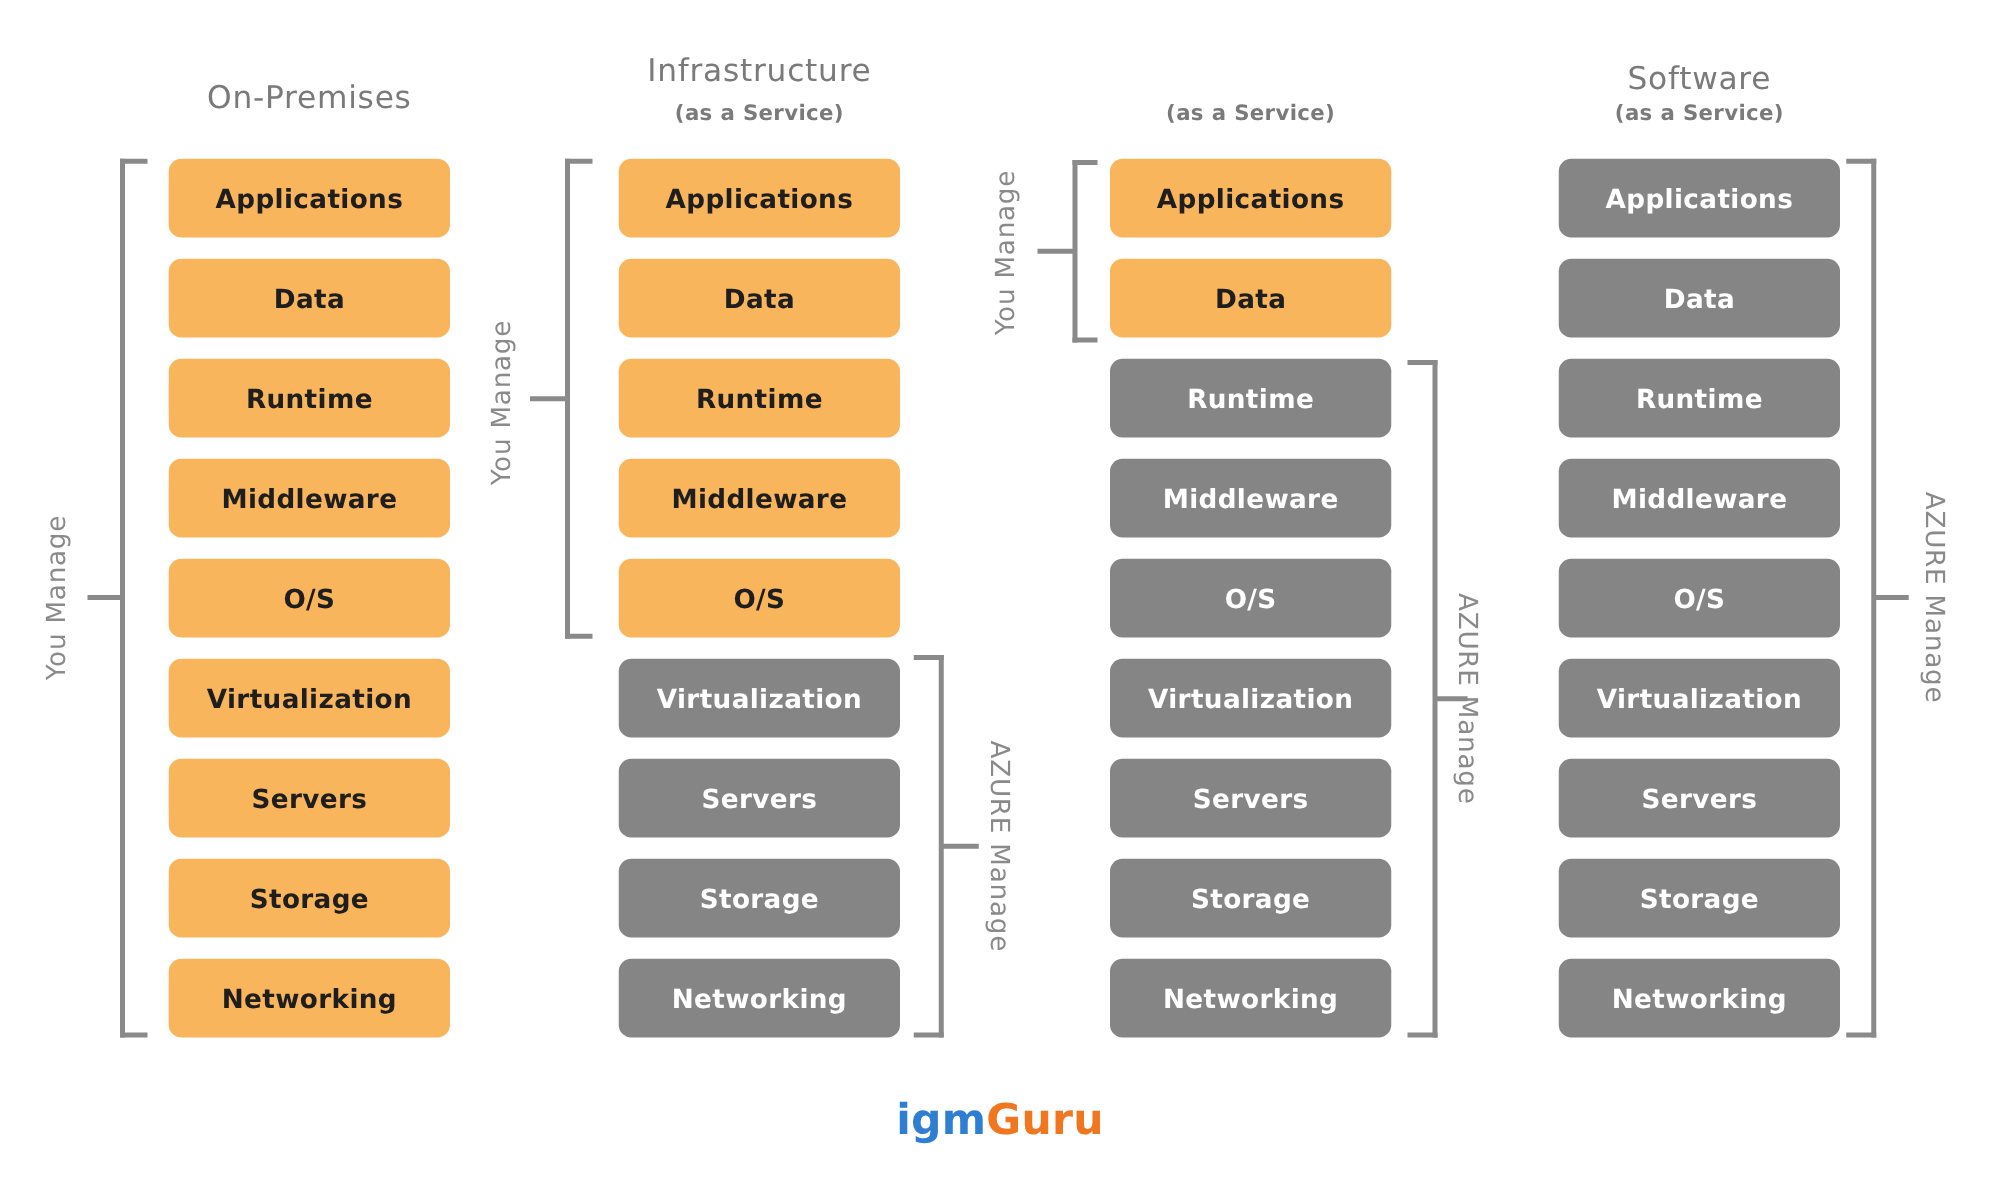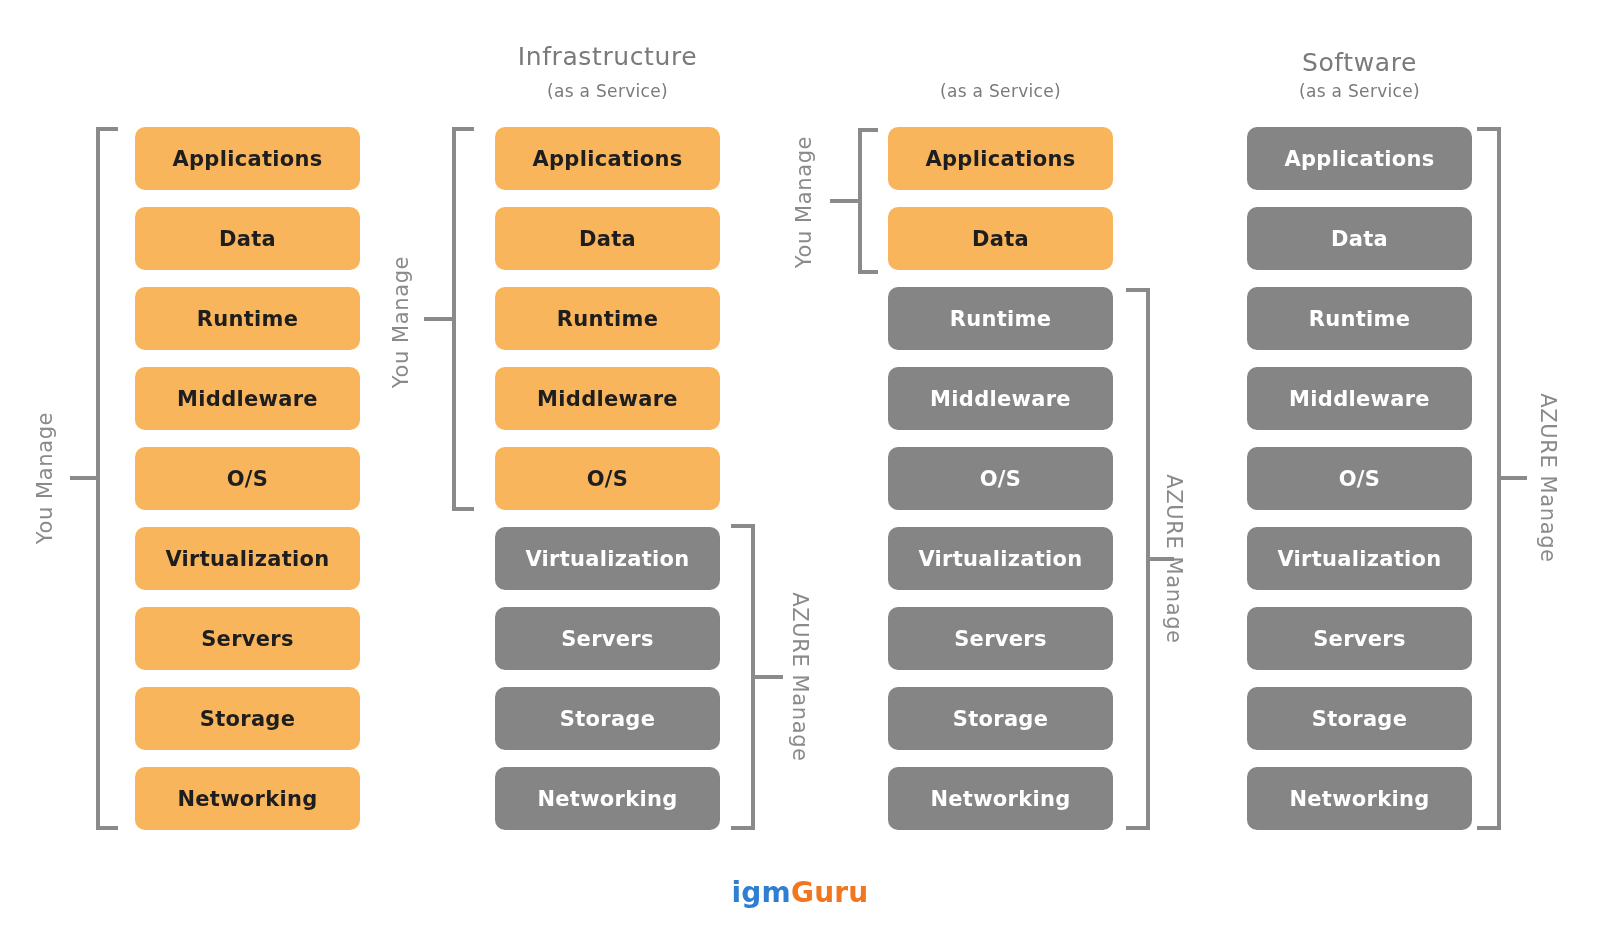--- a/index.html
+++ b/index.html
@@ -66,6 +66,7 @@
 
 <div class="canvas">
 
+  <div class="col-title" style="left:135px; top:64px;">On-Premises</div>
 
   <div class="col-title" style="left:495px; top:43px;">Infrastructure</div>
   <div class="col-sub" style="left:495px; top:81px;">(as a Service)</div>

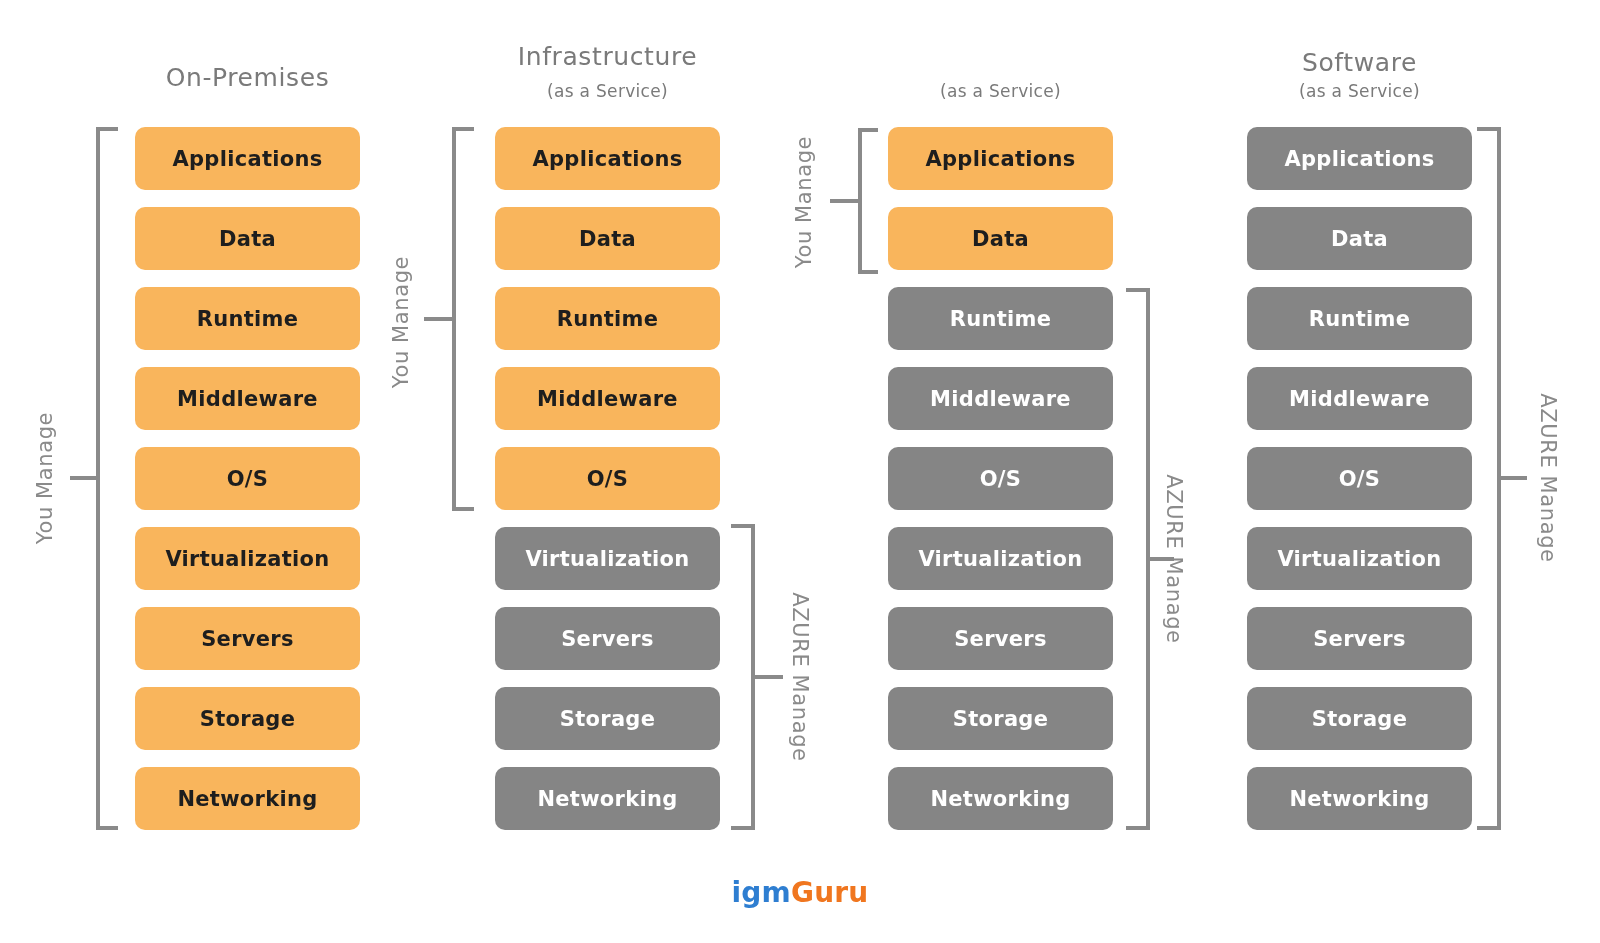--- a/index.html
+++ b/index.html
@@ -19,7 +19,7 @@
   .col-sub{
     position:absolute; width:225px; text-align:center;
     color:var(--heading-gray,#7a7a7a);
-    font-size:17px; letter-spacing:.3px;
+    font-size:17px; letter-spacing:.3px;font-weight:bold;
   }
 
   .stack{

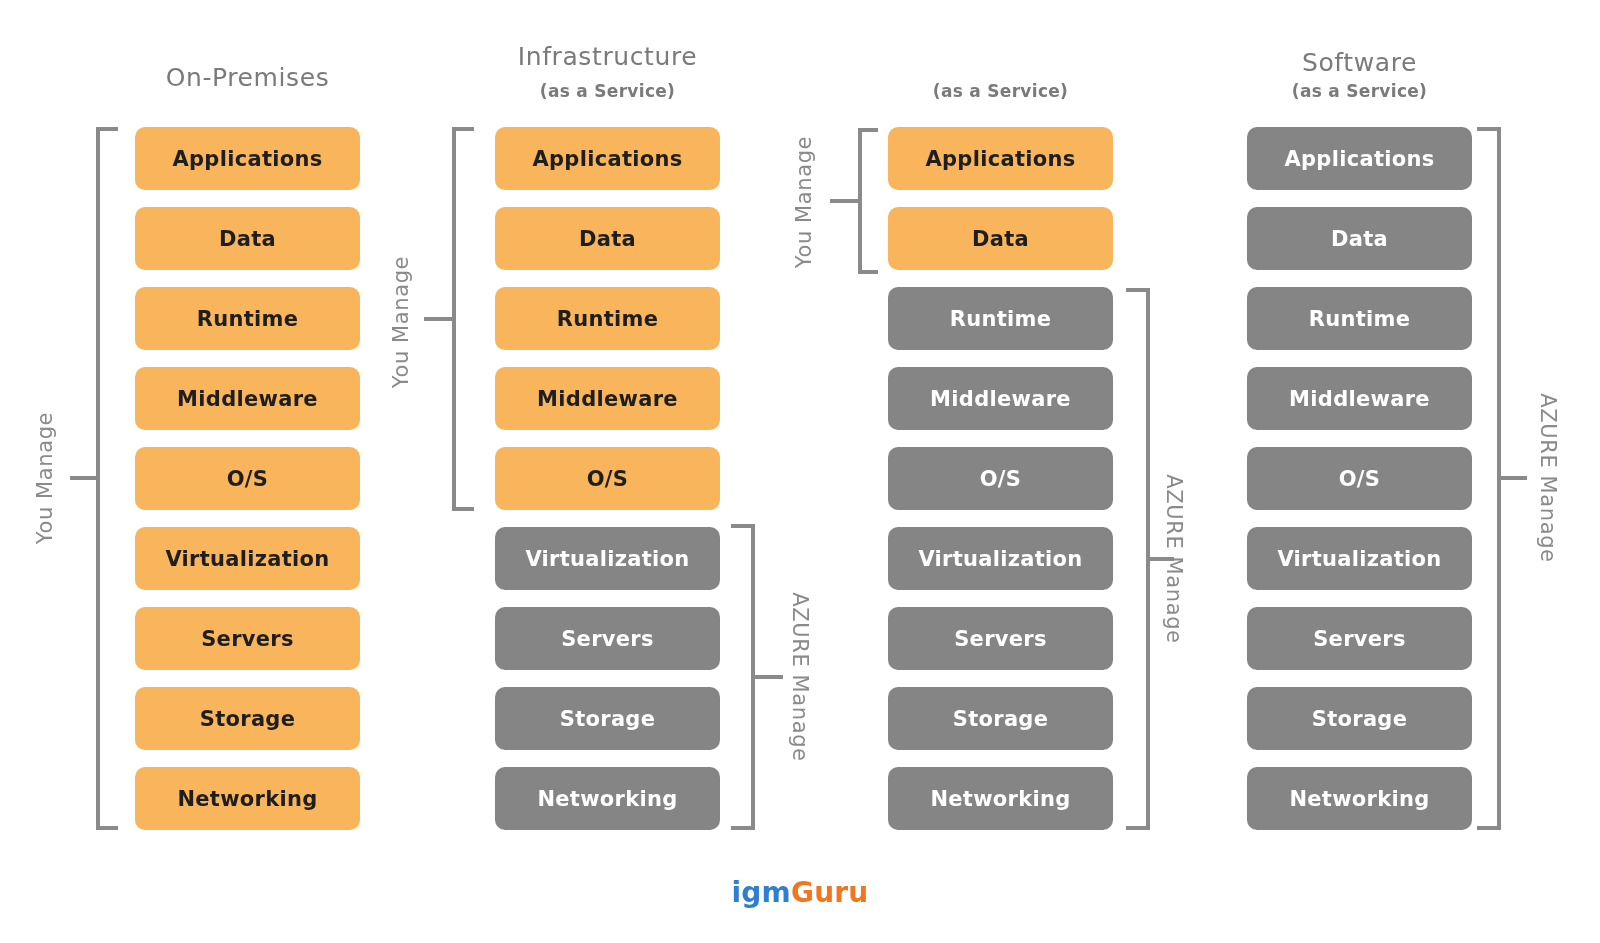--- a/index.html
+++ b/index.html
@@ -56,7 +56,7 @@
 
   .logo{
     position:absolute; left:0; top:876px; width:1600px;
-    text-align:center; font-size:28px; font-weight:700; letter-spacing:.2px;
+    text-align:center; font-size:34px; font-weight:700; letter-spacing:.2px;
   }
   .logo .blue{ color:var(--logo-blue,#2e7ed1); }
   .logo .orange{ color:var(--logo-orange,#f0761f); }

